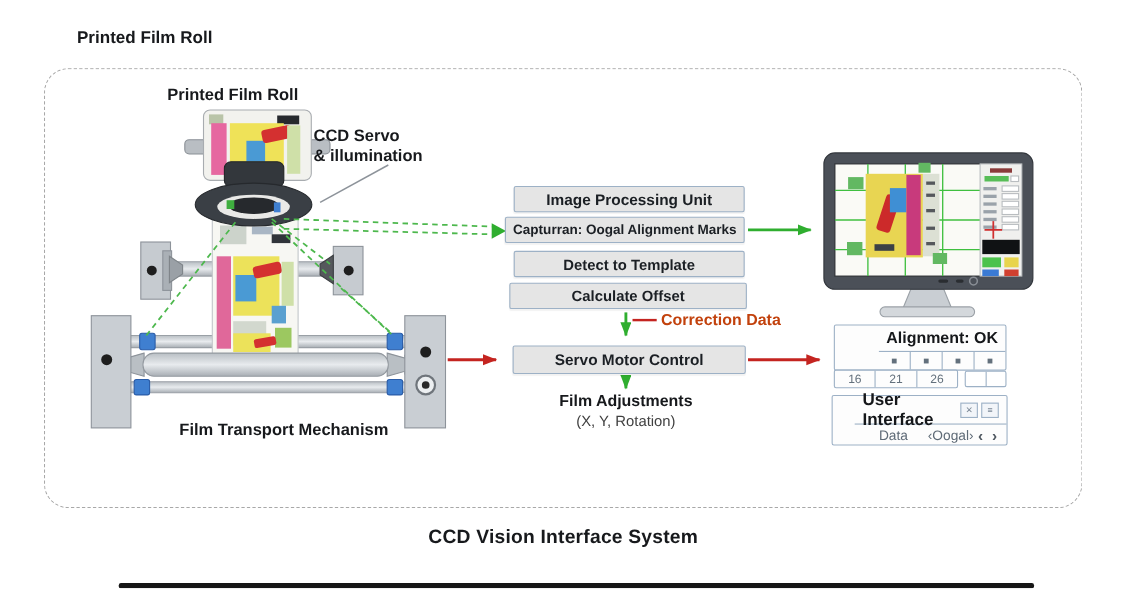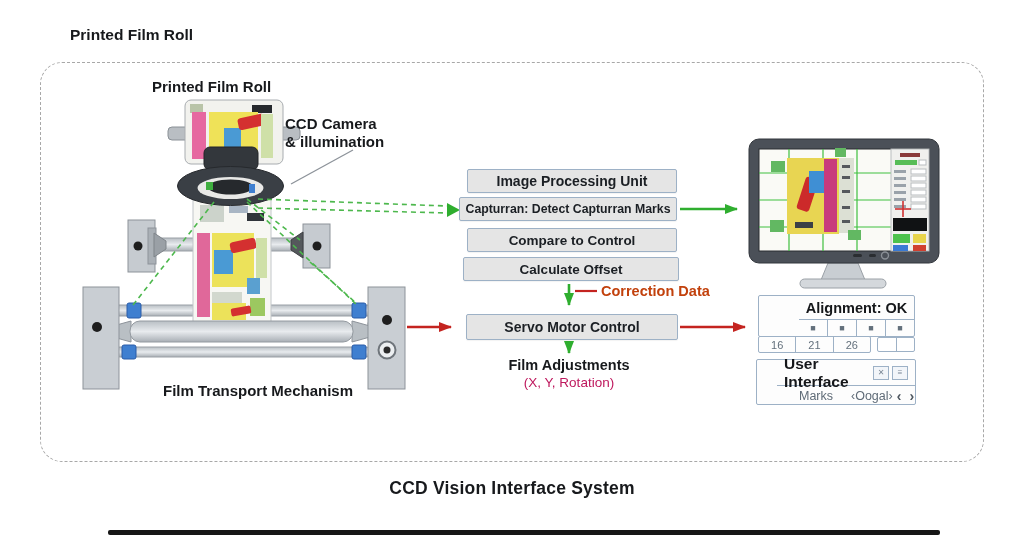--- a/index.html
+++ b/index.html
@@ -241,7 +241,7 @@
   <div class="abs lbl" style="left:152px;top:78px;font-size:15px;">Printed Film Roll</div>
 
   <div class="abs" style="left:285px;top:115px;">
-    <div class="lbl" style="font-size:15px;line-height:18px;">CCD Camera</div>
+    <div class="lbl" style="font-size:15px;line-height:18px;">CCD Servo</div>
     <div class="lbl" style="font-size:15px;line-height:18px;">&amp; illumination</div>
   </div>
 

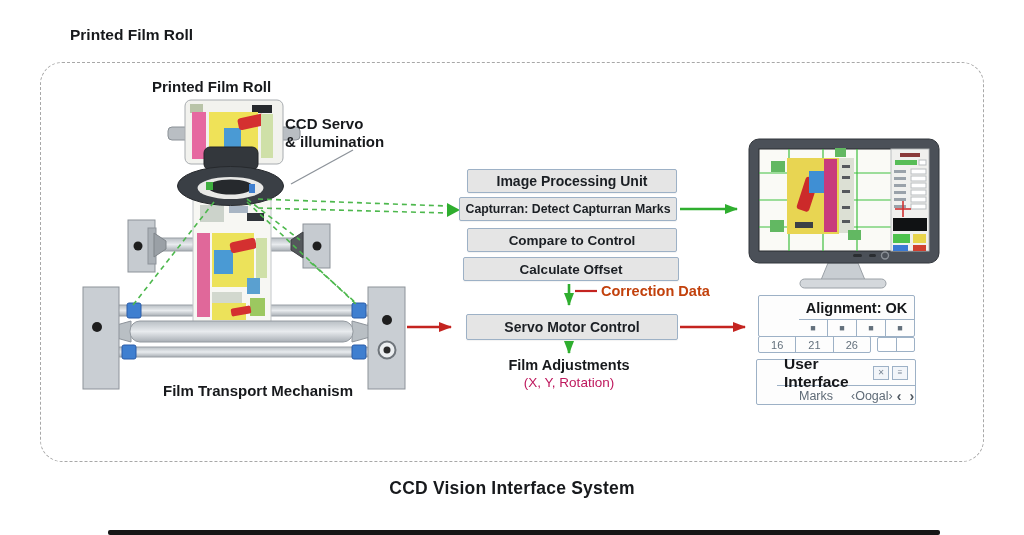--- a/index.html
+++ b/index.html
@@ -248,7 +248,7 @@
   <div class="abs lbl" style="left:163px;top:382px;font-size:15px;">Film Transport Mechanism</div>
 
   <div class="abs pbox" style="left:467px;top:169px;width:210px;height:24px;font-size:14px;">Image Processing Unit</div>
-  <div class="abs pbox" style="left:459px;top:197px;width:218px;height:24px;font-size:12.3px;">Capturran: Detect Capturran Marks</div>
+  <div class="abs pbox" style="left:459px;top:197px;width:218px;height:24px;font-size:12.3px;">Capturran: Oogal Alignment Marks</div>
   <div class="abs pbox" style="left:467px;top:228px;width:210px;height:24px;font-size:13.5px;">Compare to Control</div>
   <div class="abs pbox" style="left:466px;top:314px;width:212px;height:26px;font-size:14px;">Servo Motor Control</div>
   <div class="abs pbox" style="left:463px;top:257px;width:216px;height:24px;font-size:13.5px;">Calculate Offset</div>

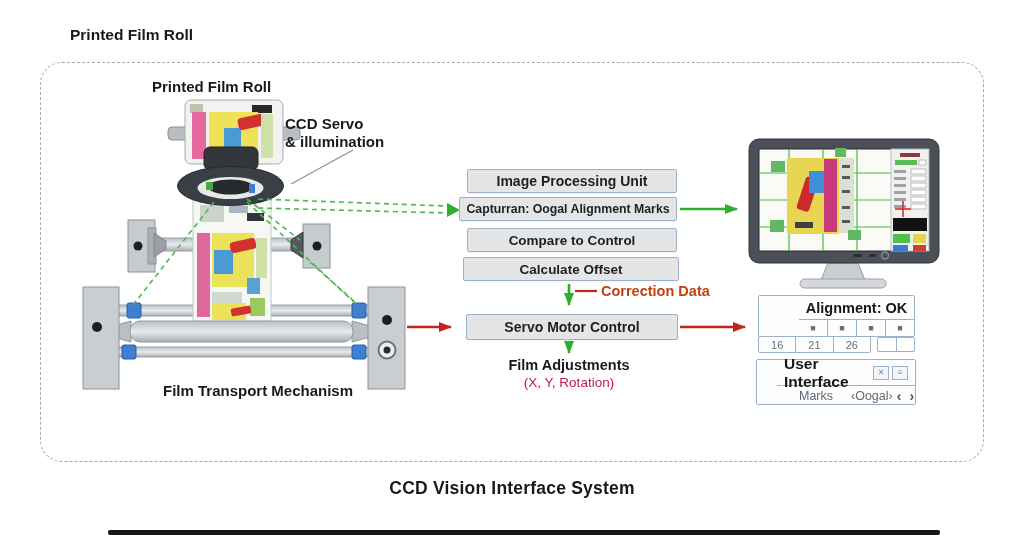--- a/index.html
+++ b/index.html
@@ -249,7 +249,7 @@
 
   <div class="abs pbox" style="left:467px;top:169px;width:210px;height:24px;font-size:14px;">Image Processing Unit</div>
   <div class="abs pbox" style="left:459px;top:197px;width:218px;height:24px;font-size:12.3px;">Capturran: Oogal Alignment Marks</div>
-  <div class="abs pbox" style="left:467px;top:228px;width:210px;height:24px;font-size:13.5px;">Compare to Control</div>
+  <div class="abs pbox" style="left:467px;top:228px;width:210px;height:24px;font-size:13.5px;">Detect to Template</div>
   <div class="abs pbox" style="left:466px;top:314px;width:212px;height:26px;font-size:14px;">Servo Motor Control</div>
   <div class="abs pbox" style="left:463px;top:257px;width:216px;height:24px;font-size:13.5px;">Calculate Offset</div>
 

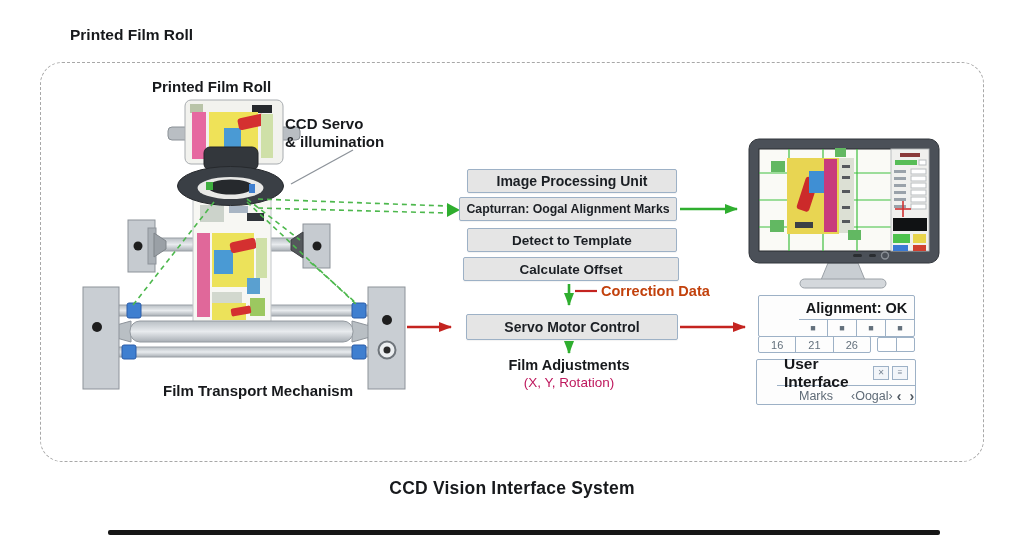--- a/index.html
+++ b/index.html
@@ -257,7 +257,7 @@
 
   <div class="abs" style="left:469px;top:357px;width:200px;text-align:center;">
     <div class="lbl" style="font-size:14.5px;line-height:17px;">Film Adjustments</div>
-    <div style="font-size:13.5px;line-height:17px;color:#be185d;">(X, Y, Rotation)</div>
+    <div style="font-size:13.5px;line-height:17px;color:#404040;">(X, Y, Rotation)</div>
   </div>
 
   <div class="abs panel" style="left:758px;top:295px;width:157px;height:42px;padding-left:40px;">

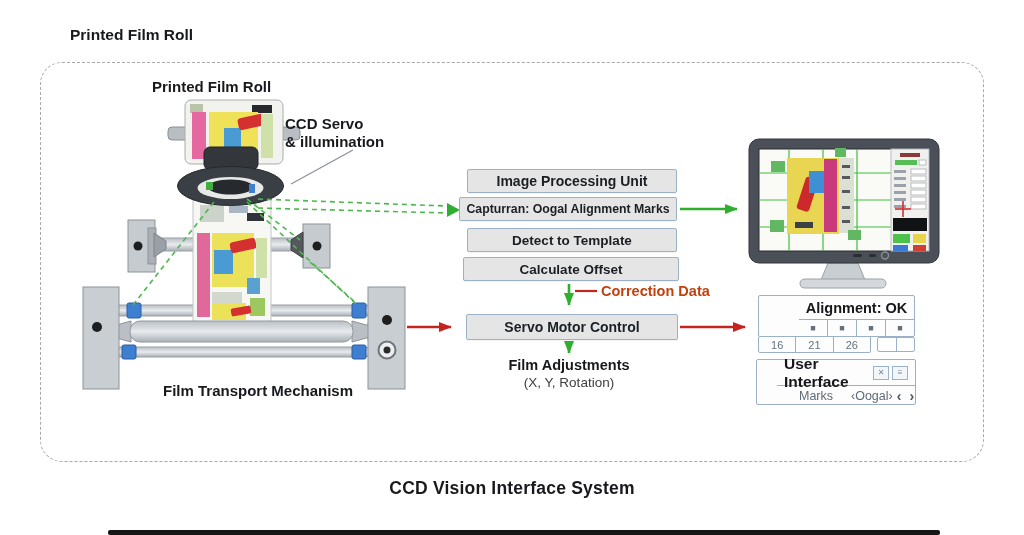--- a/index.html
+++ b/index.html
@@ -288,7 +288,7 @@
       </span>
     </div>
     <div class="ui-datarow" style="height:19px;">
-      <span style="margin-left:8px;">Marks</span>
+      <span style="margin-left:8px;">Data</span>
       <span style="margin-left:18px;">‹Oogal›</span>
       <span style="flex:1;"></span>
       <span class="chev">‹</span>

